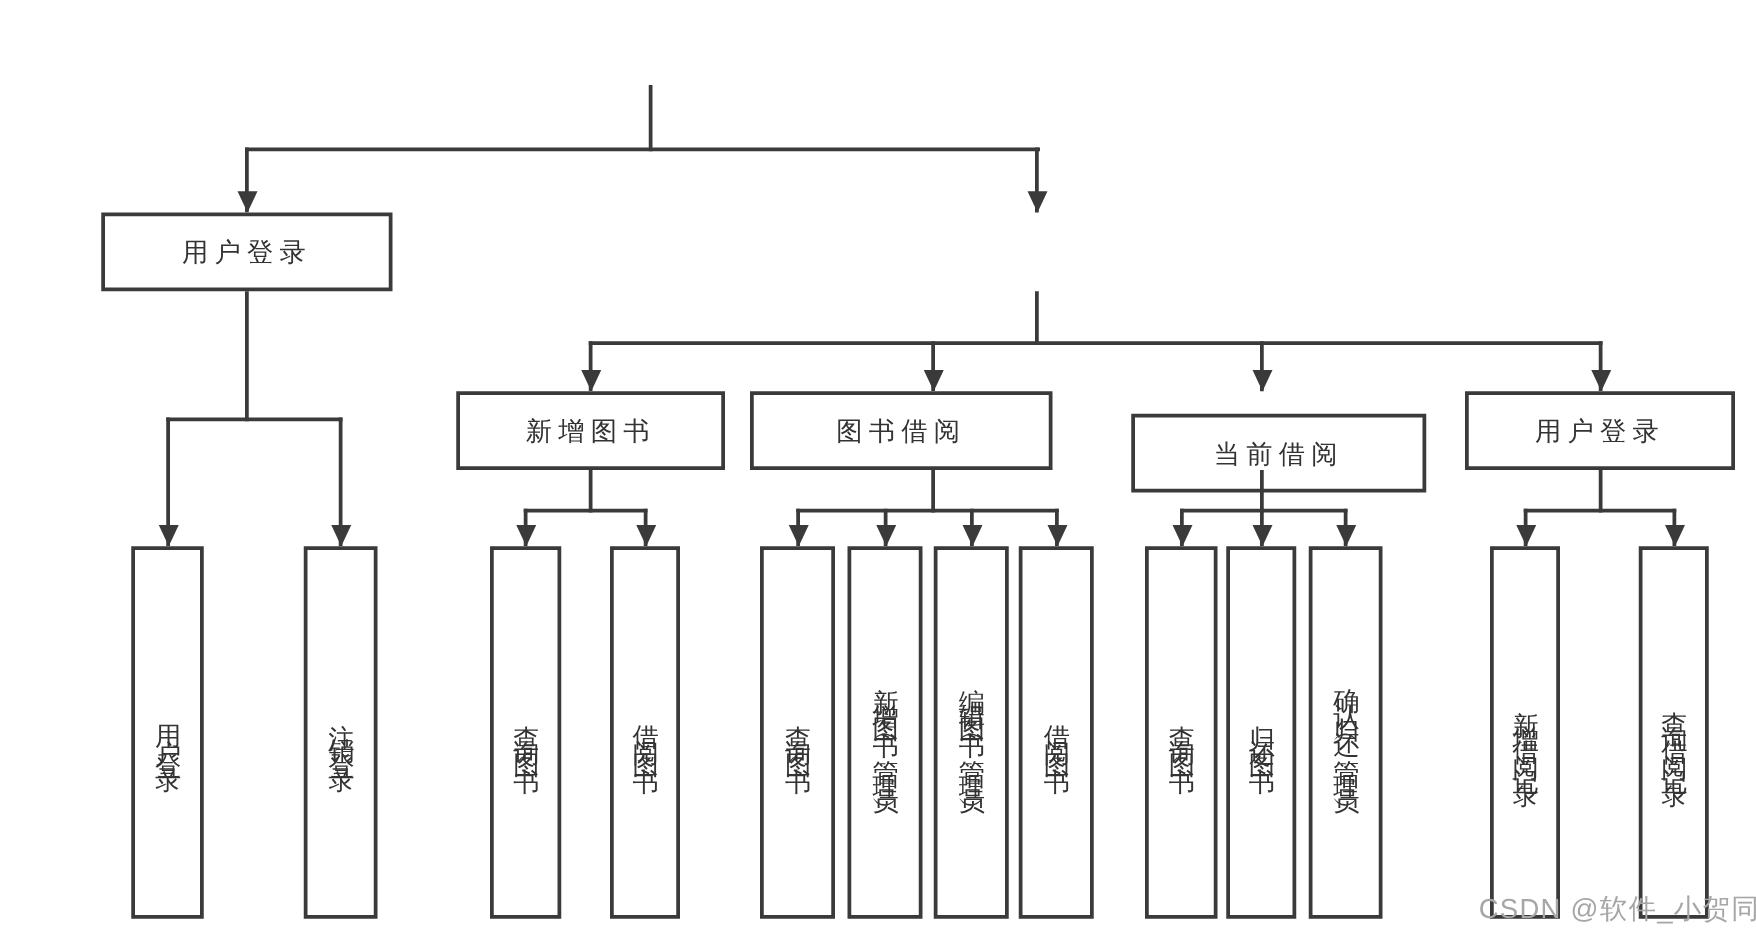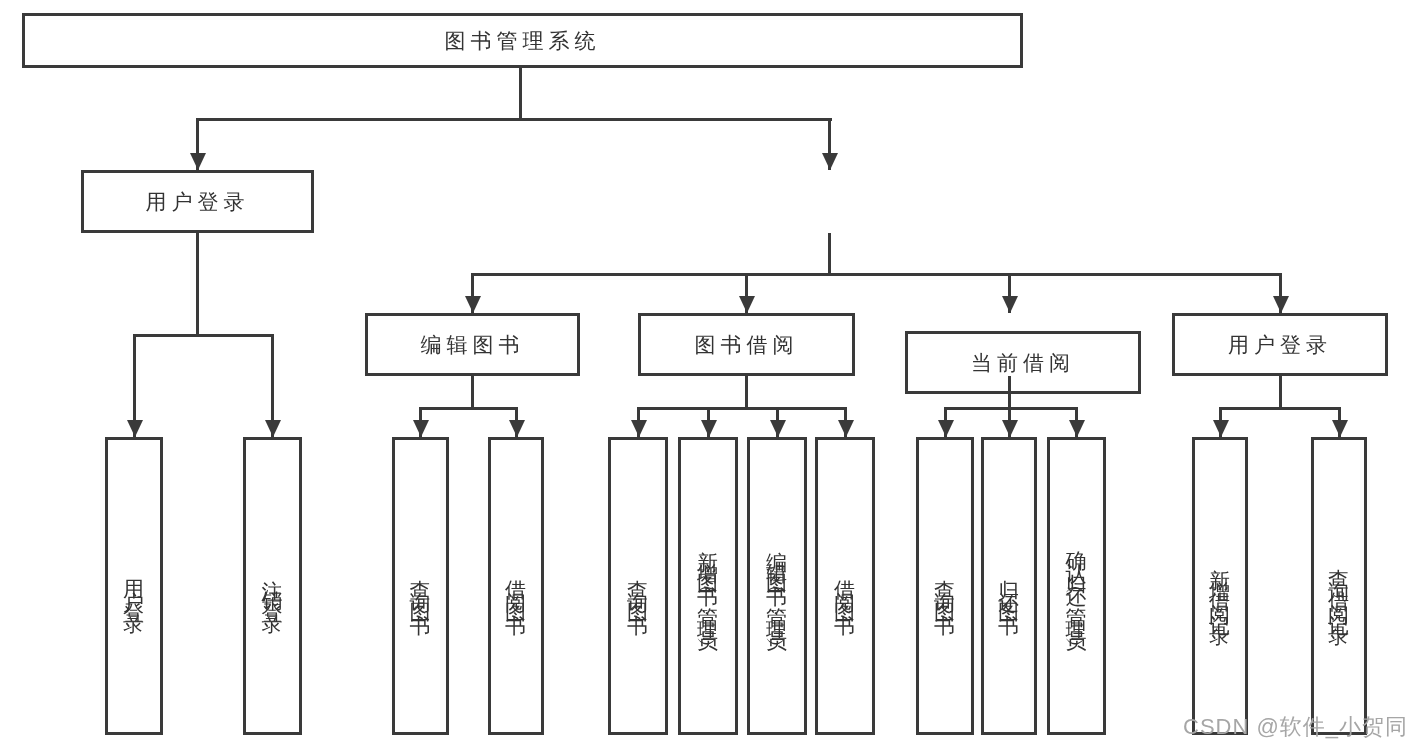--- a/index.html
+++ b/index.html
@@ -55,9 +55,6 @@
 
 <div class="stage">
 
-  <div class="box" style="left:22px;top:13px;width:1001px;height:55px">
-    <span>图书管理系统</span>
-  </div>
 
   <div class="line" style="left:519px;top:68px;width:3px;height:53px"></div>
   <div class="line" style="left:196px;top:118px;width:636px;height:3px"></div>

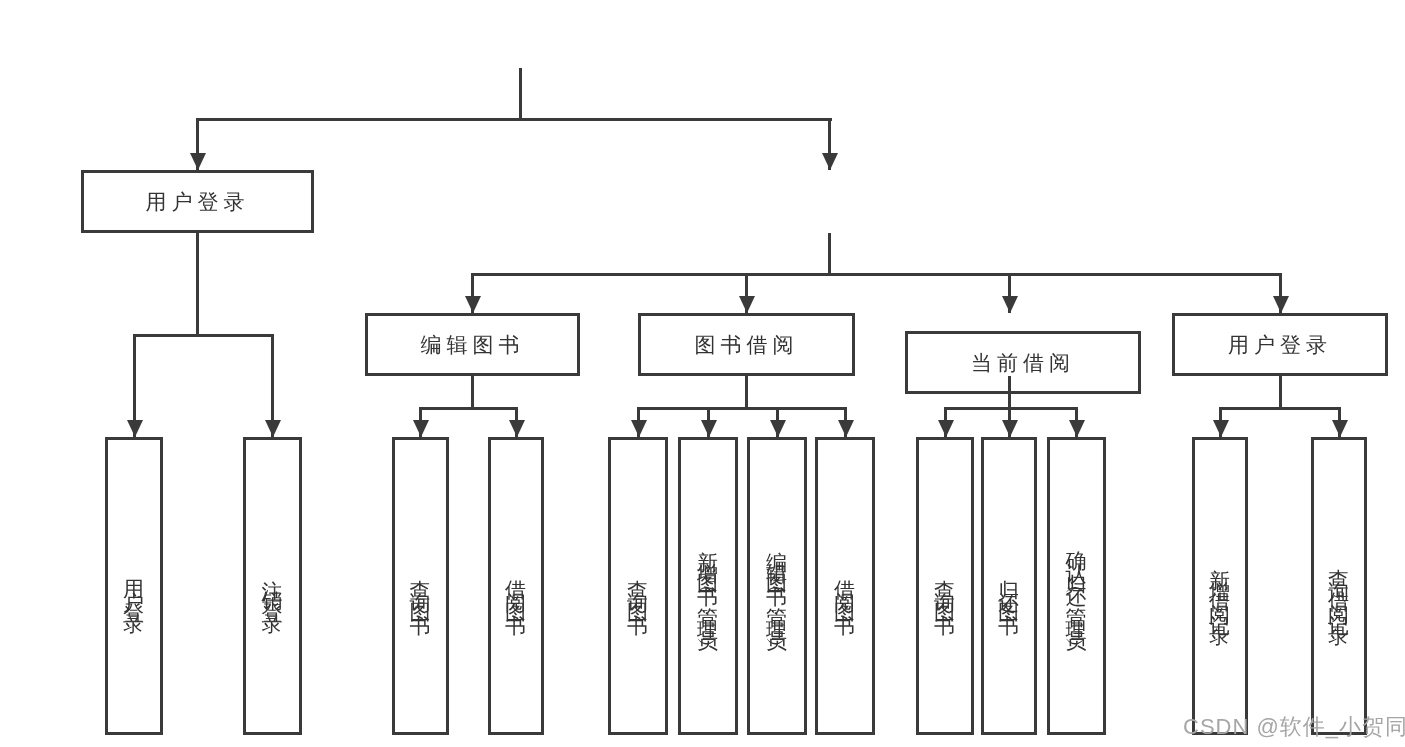--- a/index.html
+++ b/index.html
@@ -86,7 +86,7 @@
   <div class="arr" style="left:1273px;top:296px"></div>
 
   <div class="box" style="left:365px;top:313px;width:215px;height:63px">
-    <span>编辑图书</span>
+    <span>新增图书</span>
   </div>
   <div class="box" style="left:638px;top:313px;width:217px;height:63px">
     <span>图书借阅</span>

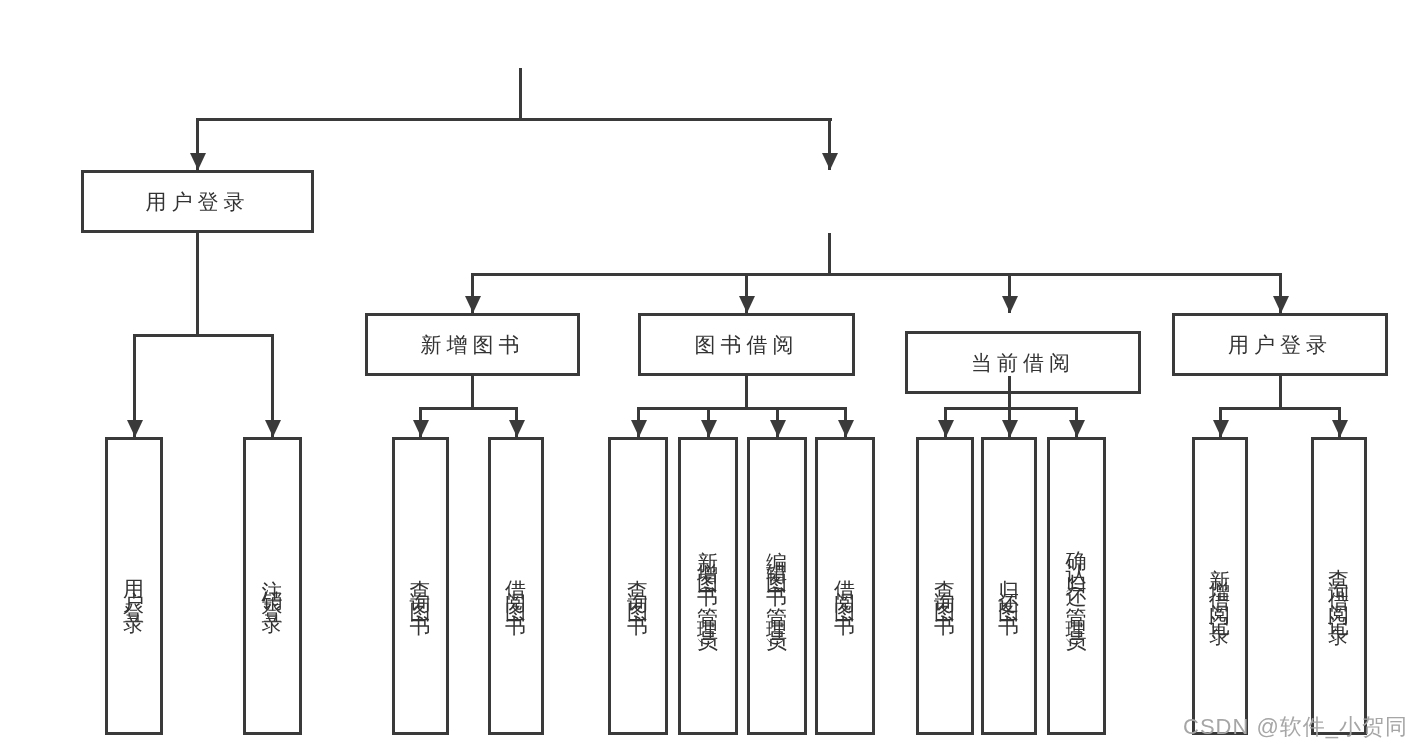--- a/index.html
+++ b/index.html
@@ -88,7 +88,7 @@
   <div class="box" style="left:365px;top:313px;width:215px;height:63px">
     <span>新增图书</span>
   </div>
-  <div class="box" style="left:638px;top:313px;width:217px;height:63px">
+  <div class="box" style="left:600px;top:313px;width:242px;height:63px">
     <span>图书借阅</span>
   </div>
   <div class="box" style="left:905px;top:331px;width:236px;height:63px">

